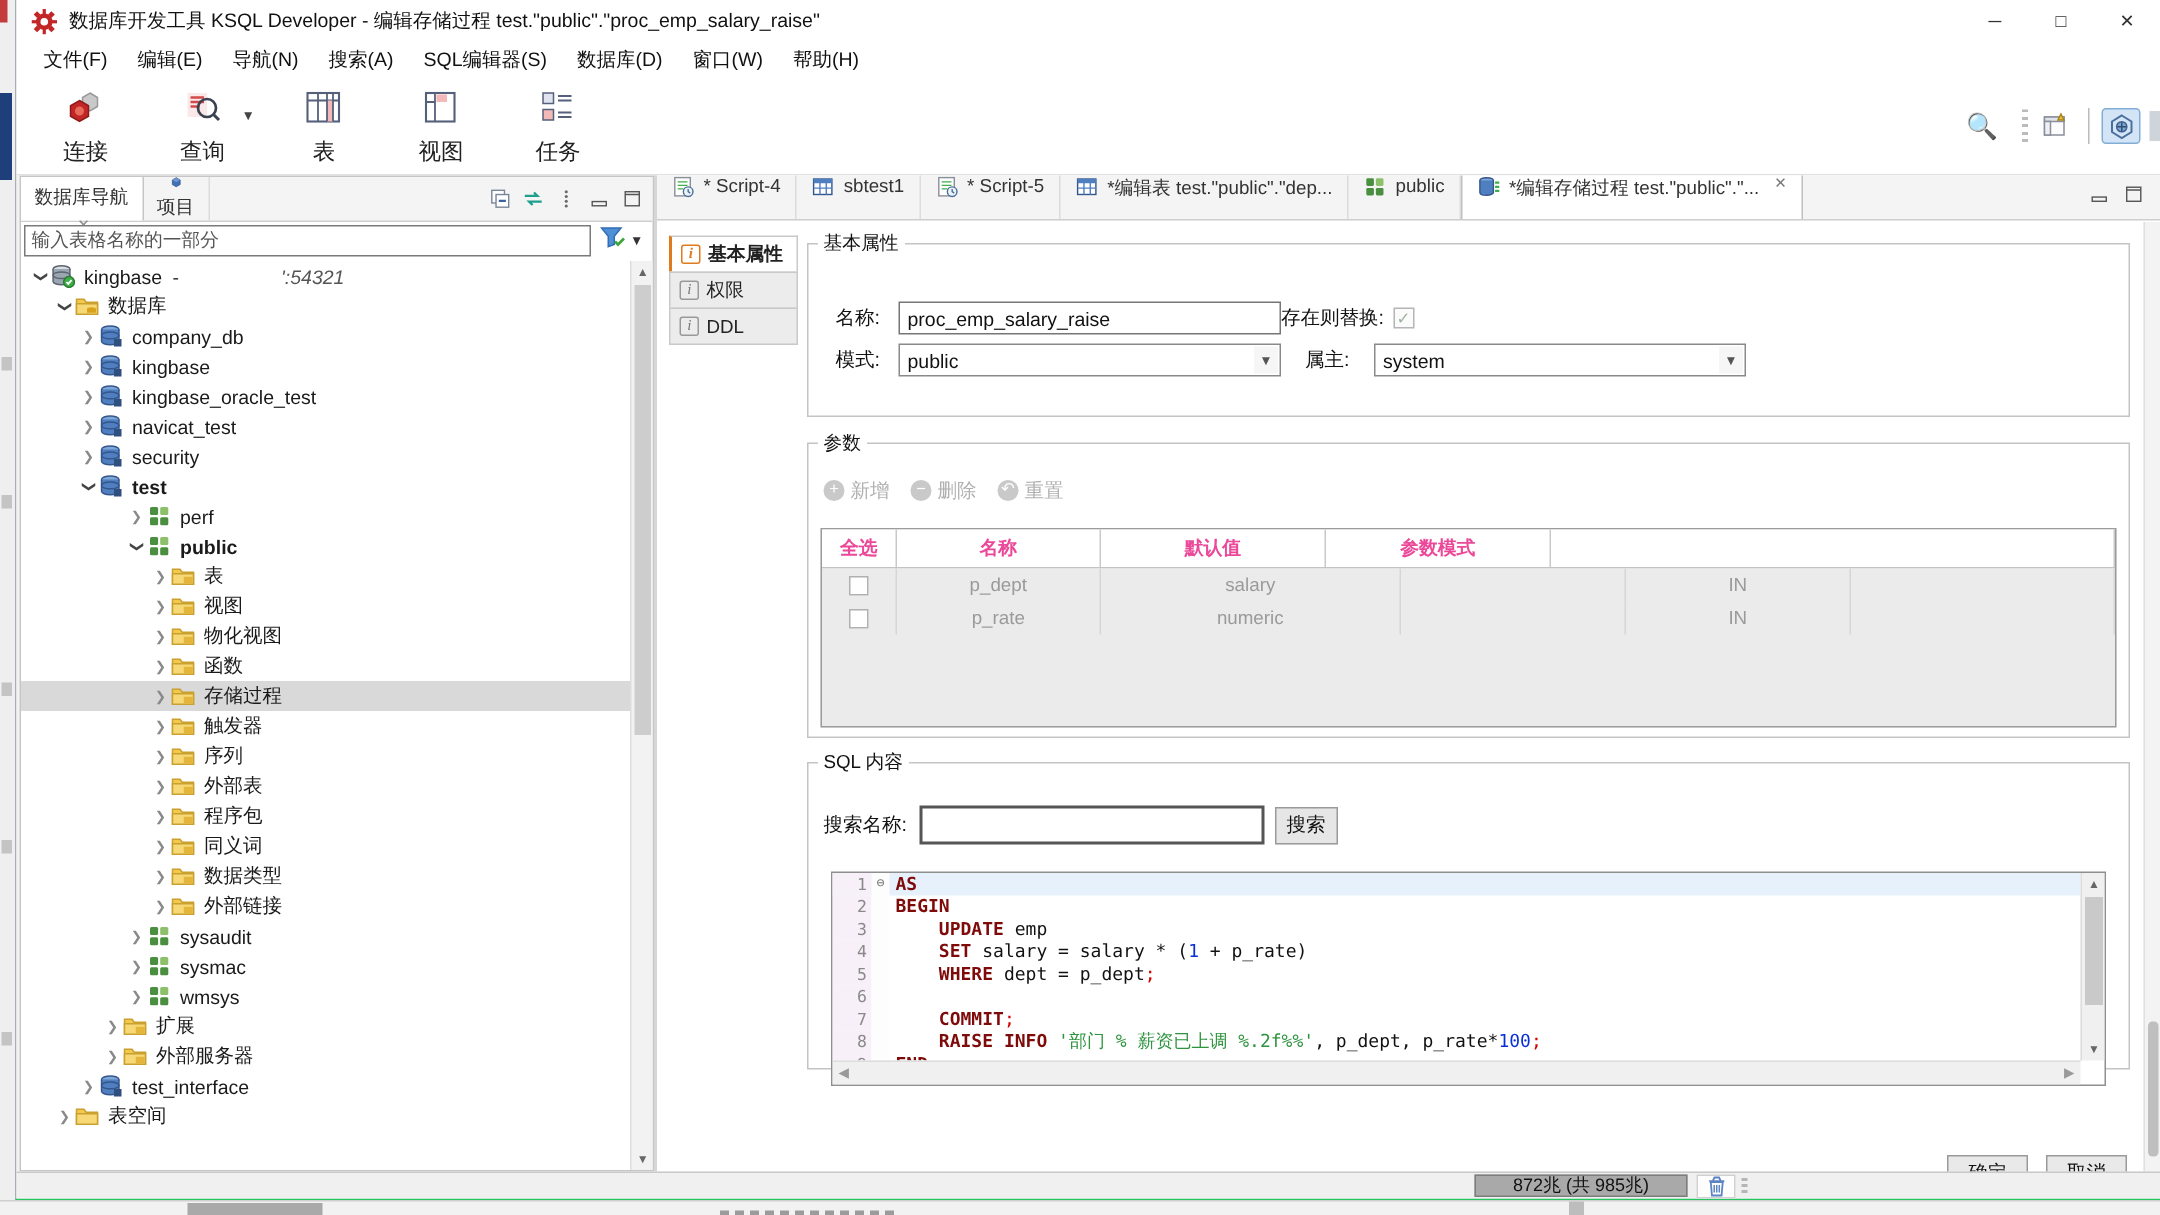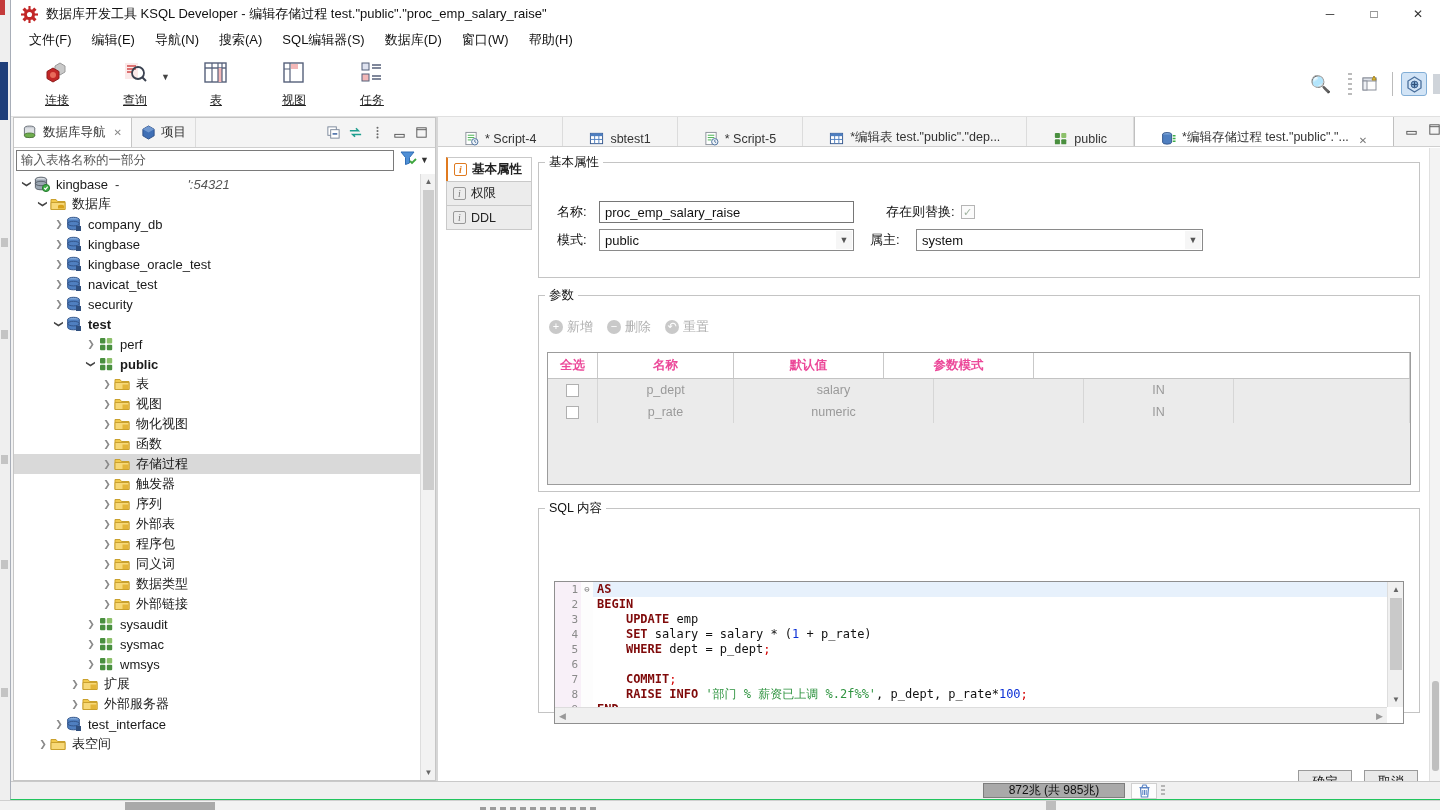--- a/index.html
+++ b/index.html
@@ -33,7 +33,7 @@
       display:flex;align-items:center;}
   .tbtn{display:flex;flex-direction:column;align-items:center;justify-content:center;width:64px;margin-left:14px;}
   .tbtn svg{width:27px;height:27px;}
-  .tbtn .tlbl{font-size:12px;color:#222;margin-top:2px;text-decoration:underline;}
+  .tbtn .tlbl{font-size:15px;color:#222;margin-top:2px;}
   .tb-drop{color:#444;font-size:9px;margin:0 0 14px -6px;}
   #toolbar-right{margin-left:auto;display:flex;align-items:center;height:100%;padding-right:0;}
   #toolbar-right .tsearch{color:#777;font-size:17px;margin-right:10px;}

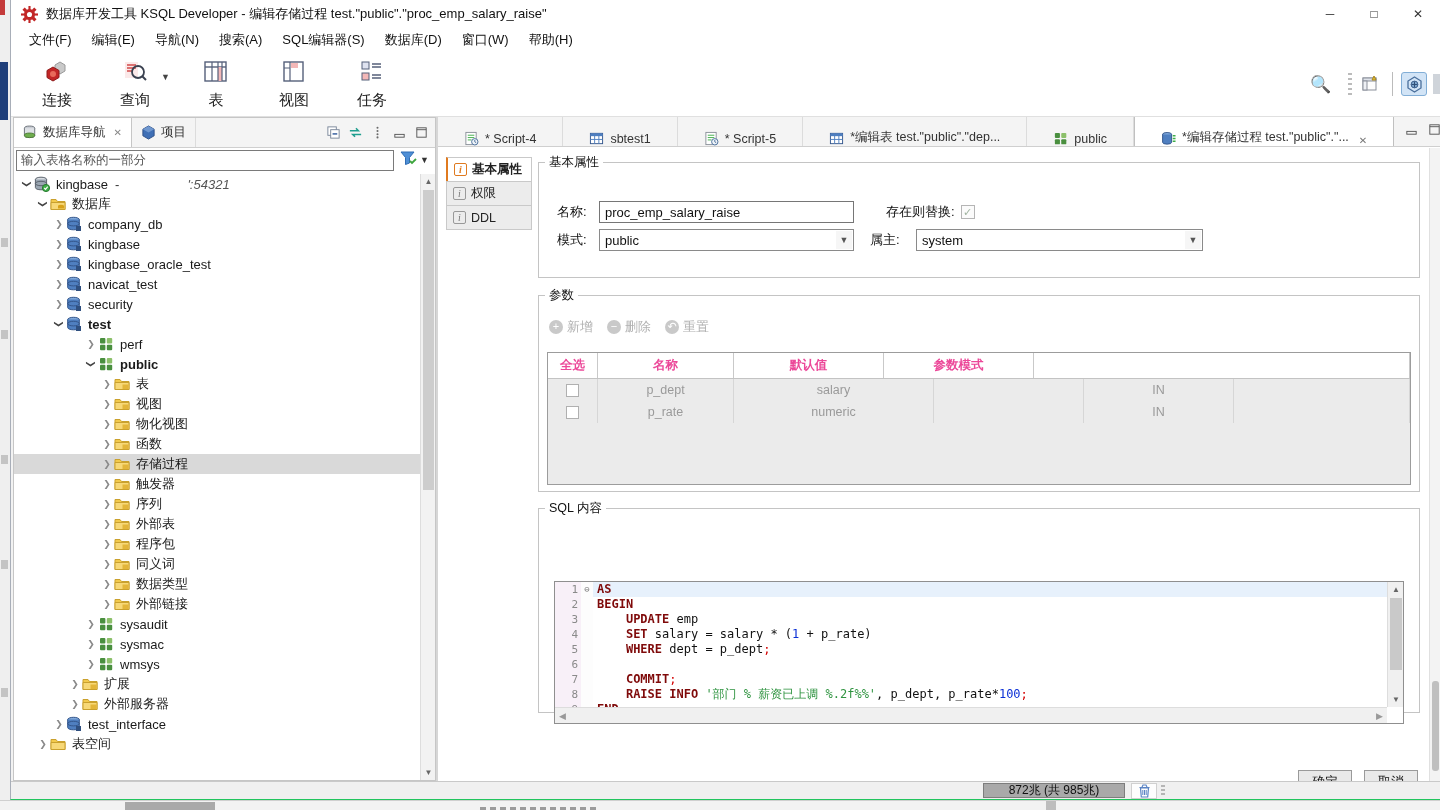--- a/index.html
+++ b/index.html
@@ -49,7 +49,7 @@
   
   #leftpane{position:absolute;left:2px;top:0;width:423px;bottom:0;background:#fff;border:1px solid #c6c6c6;}
   .panetabs{height:30px;border-bottom:1px solid #cfcfcf;background:#f4f4f4;display:flex;align-items:stretch;}
-  .ptab{display:flex;align-items:center;padding:0 9px;font-size:12.5px;color:#333;gap:5px;border-right:1px solid #dcdcdc;}
+  .ptab{display:flex;align-items:center;padding:0 9px;font-size:12.5px;color:#333;gap:5px;border-right:1px solid #dcdcdc;flex-direction:column;}
   .ptab.active{background:#fff;border-right:1px solid #c6c6c6;}
   .ptab .x{color:#888;font-size:10px;margin-left:3px;}
   .ptab svg{width:15px;height:15px;}

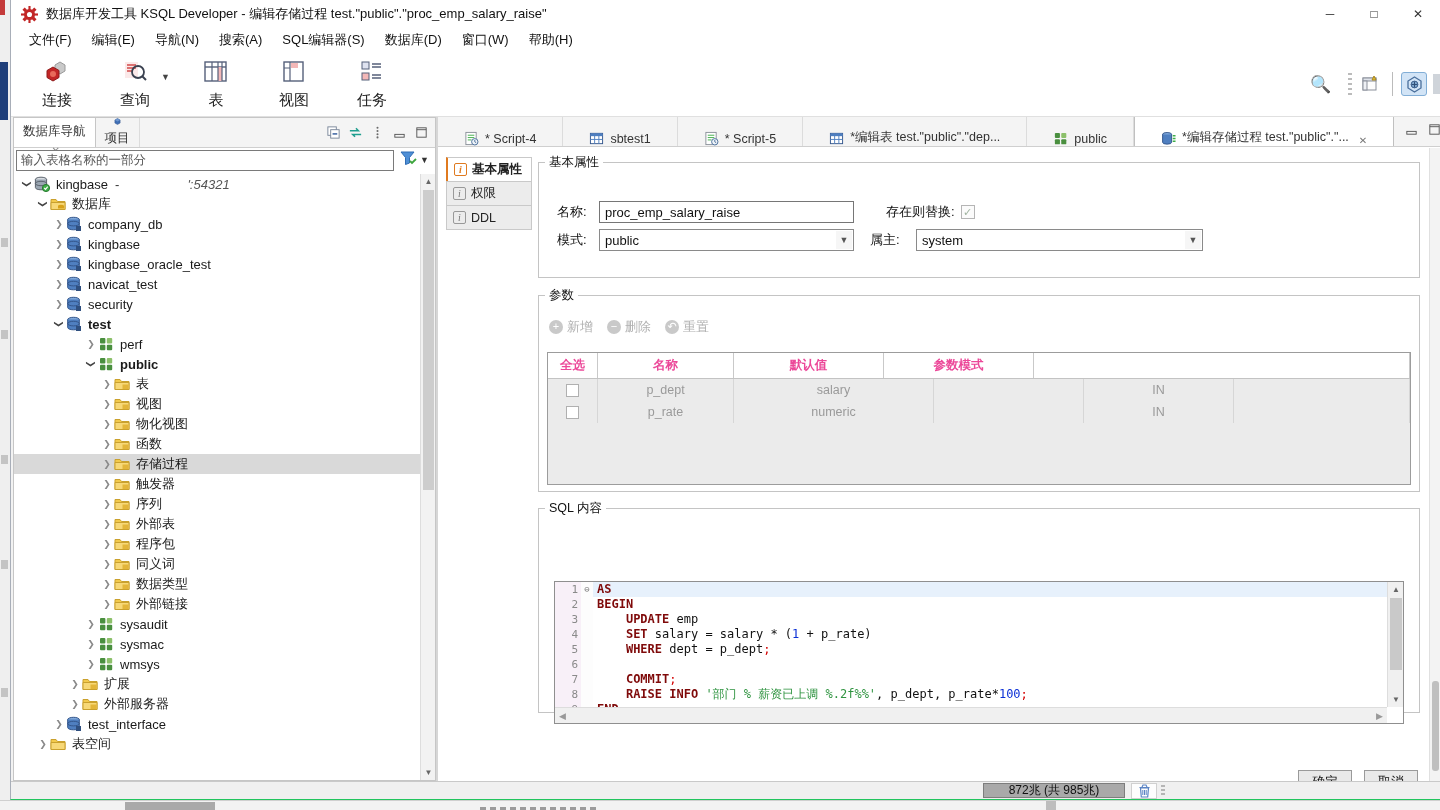--- a/index.html
+++ b/index.html
@@ -79,7 +79,7 @@
   
   #rightpane{position:absolute;left:427px;top:0;right:0;bottom:0;background:#fff;}
   #etabbar{height:30px;background:#f4f4f4;border-bottom:1px solid #cfcfcf;display:flex;align-items:stretch;}
-  .etab{display:flex;align-items:flex-end;gap:6px;padding:0 26px;font-size:12.5px;color:#333;border-right:1px solid #dcdcdc;white-space:nowrap;}
+  .etab{display:flex;align-items:flex-start;gap:6px;padding:0 10px;font-size:12.5px;color:#333;border-right:1px solid #dcdcdc;white-space:nowrap;}
   .etab.active{background:#fff;border-right:1px solid #c0c0c0;border-left:1px solid #c0c0c0;}
   .etab svg{width:15px;height:15px;}
   .etab .x{color:#777;font-size:10px;margin-left:4px;}

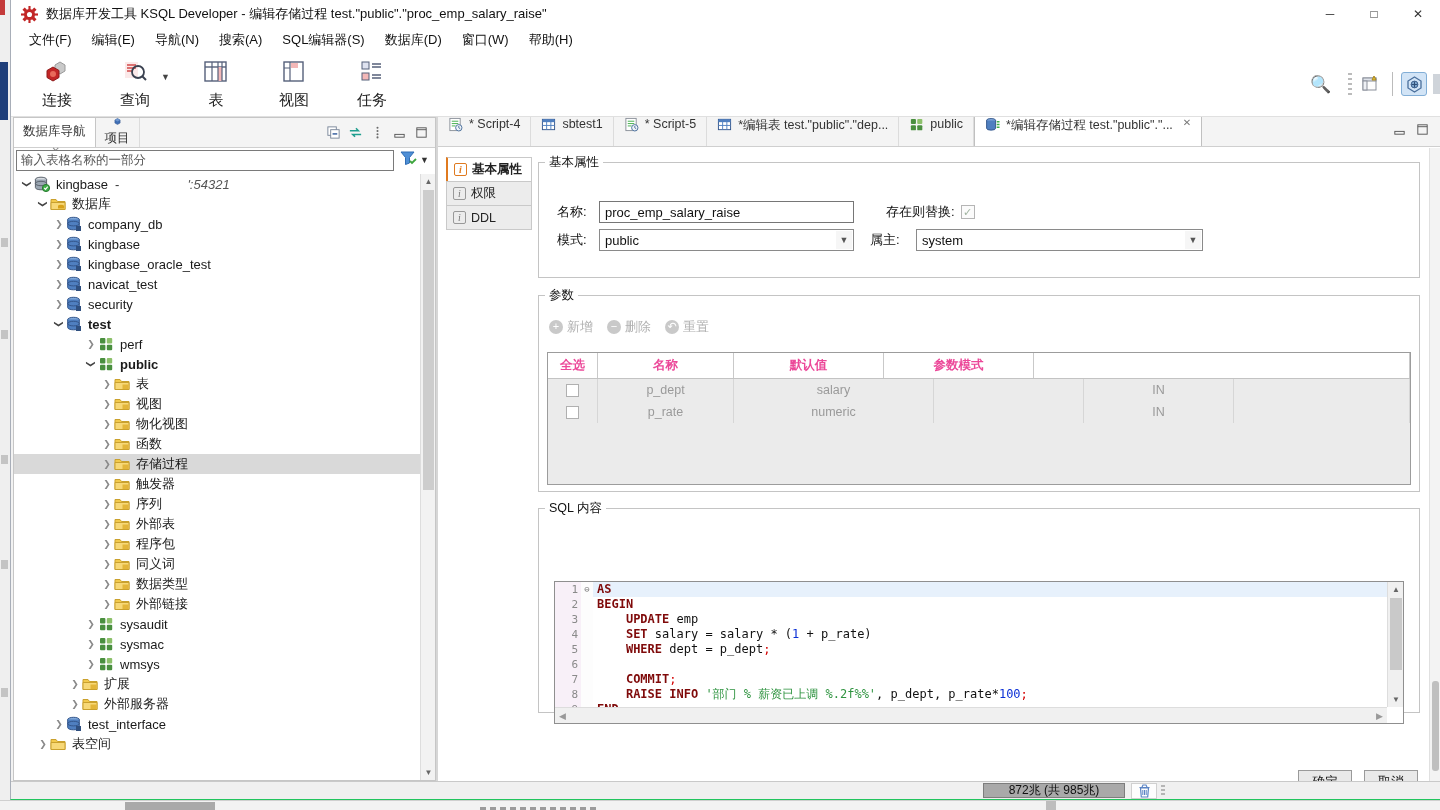--- a/index.html
+++ b/index.html
@@ -733,7 +733,7 @@
           <div class="frow" style="left:18px;top:30px;">
             <span class="flabel" style="width:42px">名称:</span>
             <input class="txt" style="width: 255px;" value="proc_emp_salary_raise">
-            <span class="flabel" style="margin-left:32px">存在则替换:</span>
+            <span class="flabel" style="margin-left:0">存在则替换:</span>
             <span class="cbx">✓</span>
           </div>
           <div class="frow" style="left:18px;top:58px;">

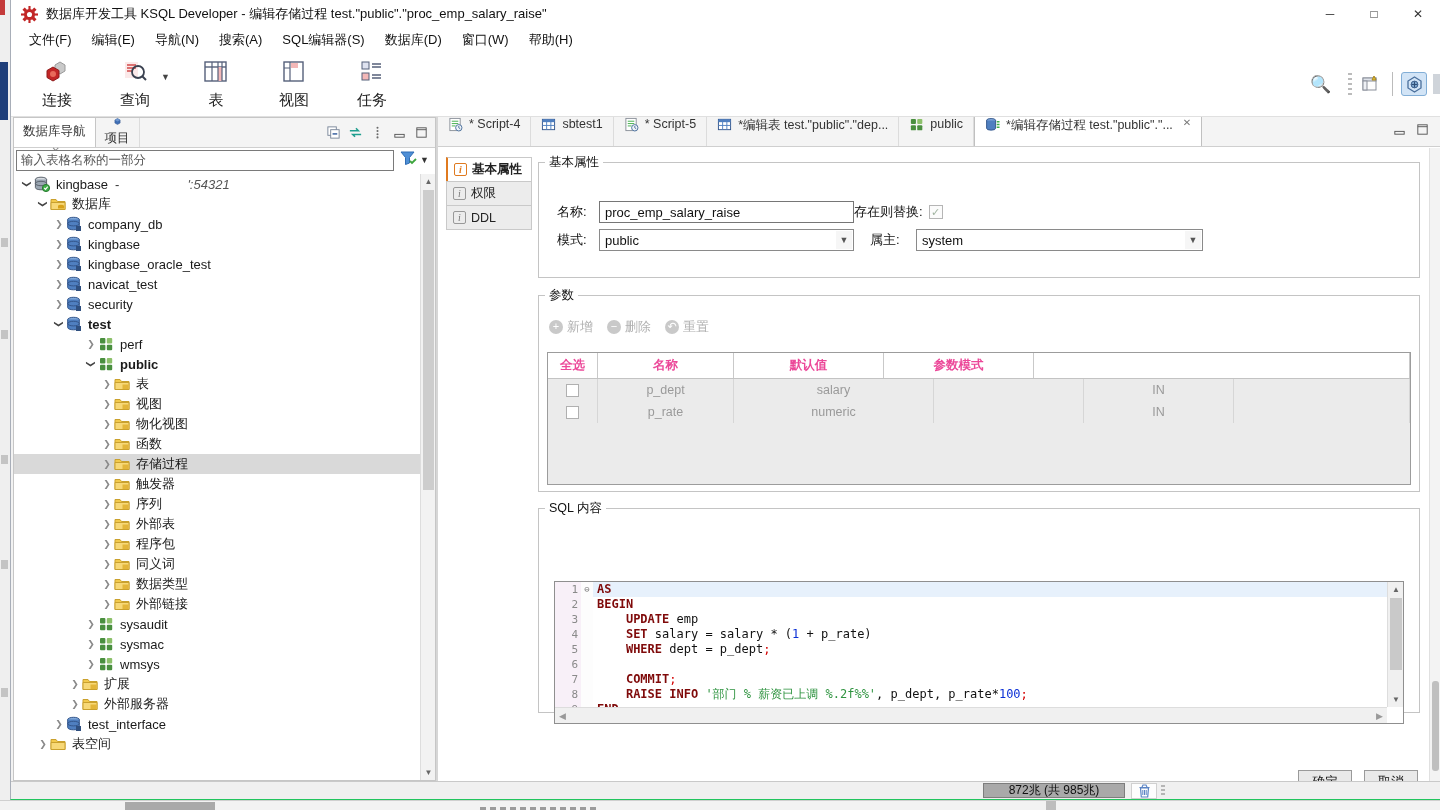--- a/index.html
+++ b/index.html
@@ -743,7 +743,7 @@
               <span class="sarr">▼</span>
             </span>
             <span class="flabel" style="margin-left:16px;width:46px">属主:</span>
-            <span class="select" style="width:287px">
+            <span class="select" style="width:248px">
               <span>system</span>
               <span class="sarr">▼</span>
             </span>

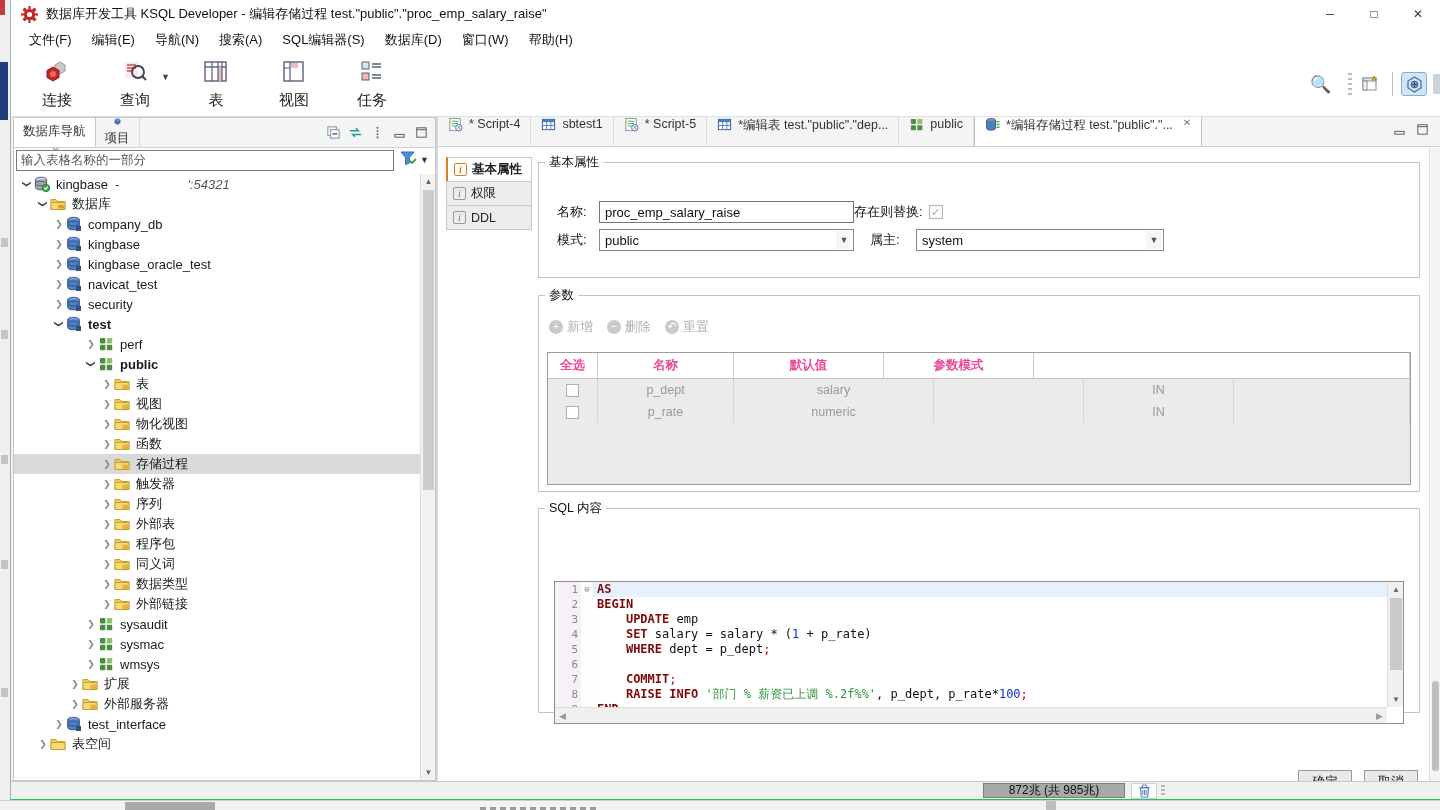--- a/index.html
+++ b/index.html
@@ -801,6 +801,11 @@
 
         <fieldset id="fs-sql">
           <legend>SQL 内容</legend>
+          <div id="sqlsearch-row">
+            <span style="margin-right:8px">搜索名称:</span>
+            <input id="sql-search-input" value="" style="">
+            <button id="sql-search-btn">搜索</button>
+          </div>
           <div id="codebox">
             <div id="codelines">
                 <div class="cl cur"><span class="ln">1</span><span class="fold">⊖</span><span class="src"><span class="tk-k">AS</span></span></div>

